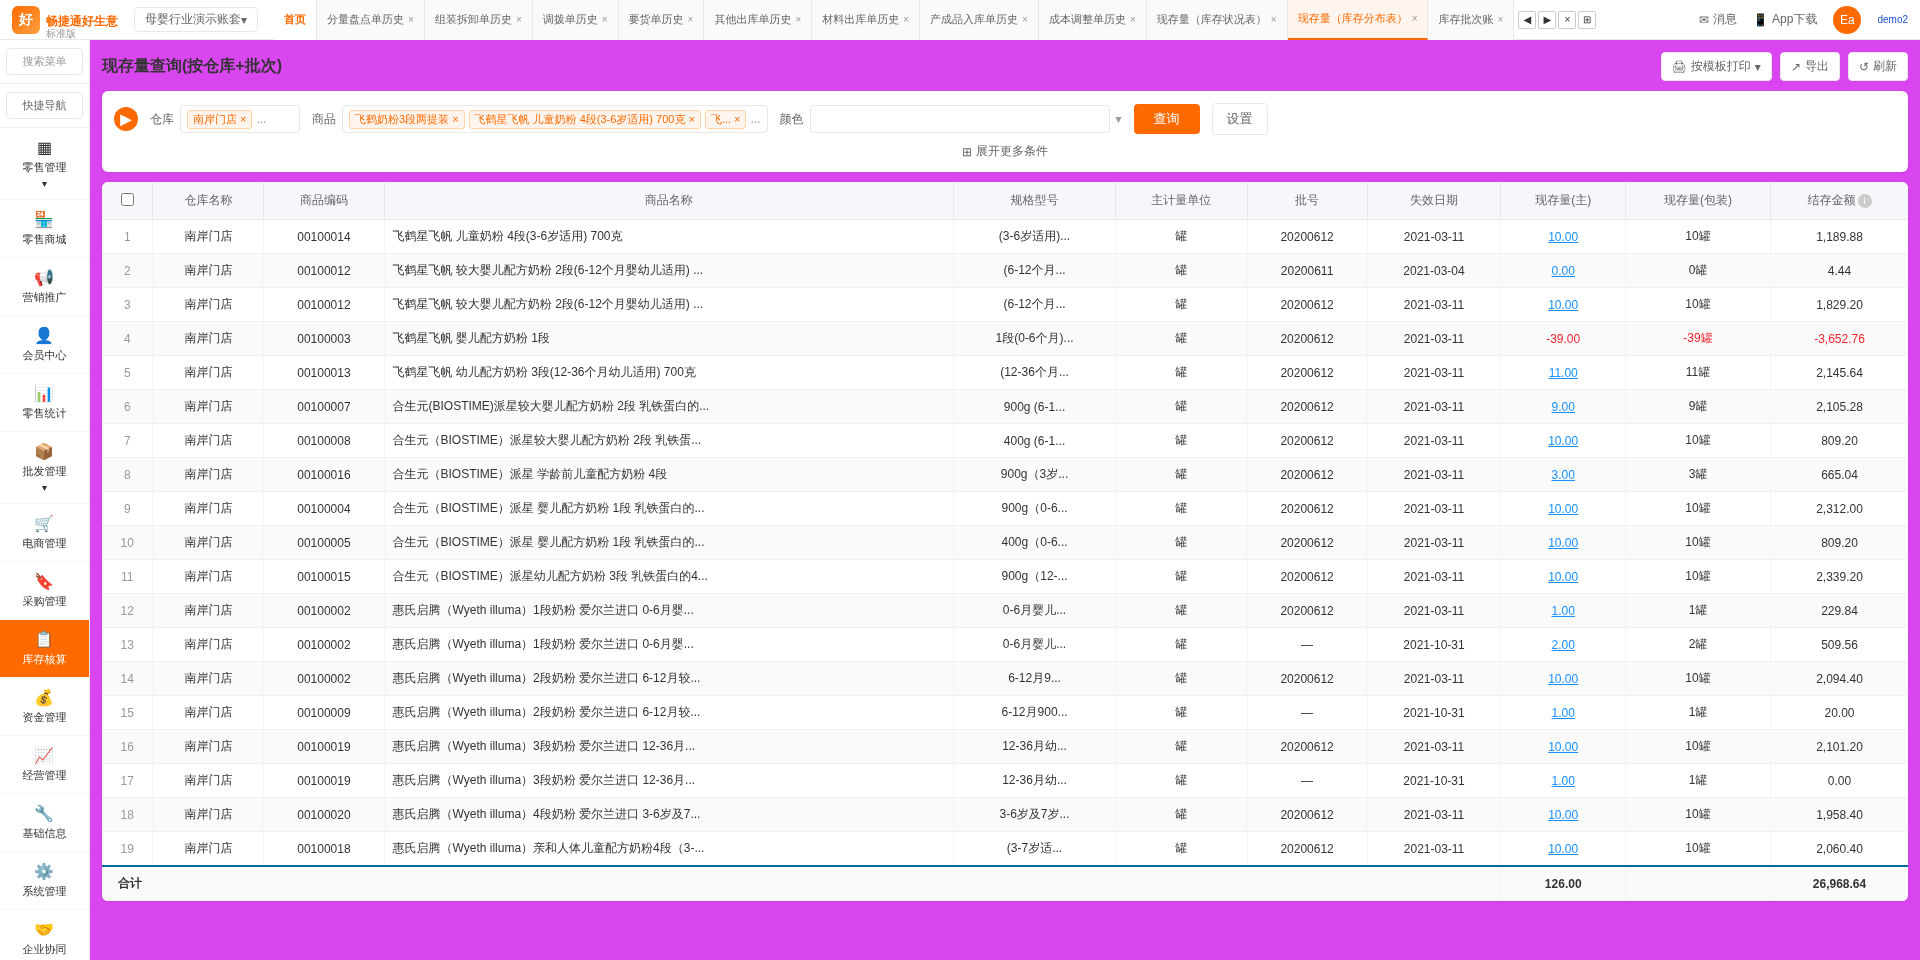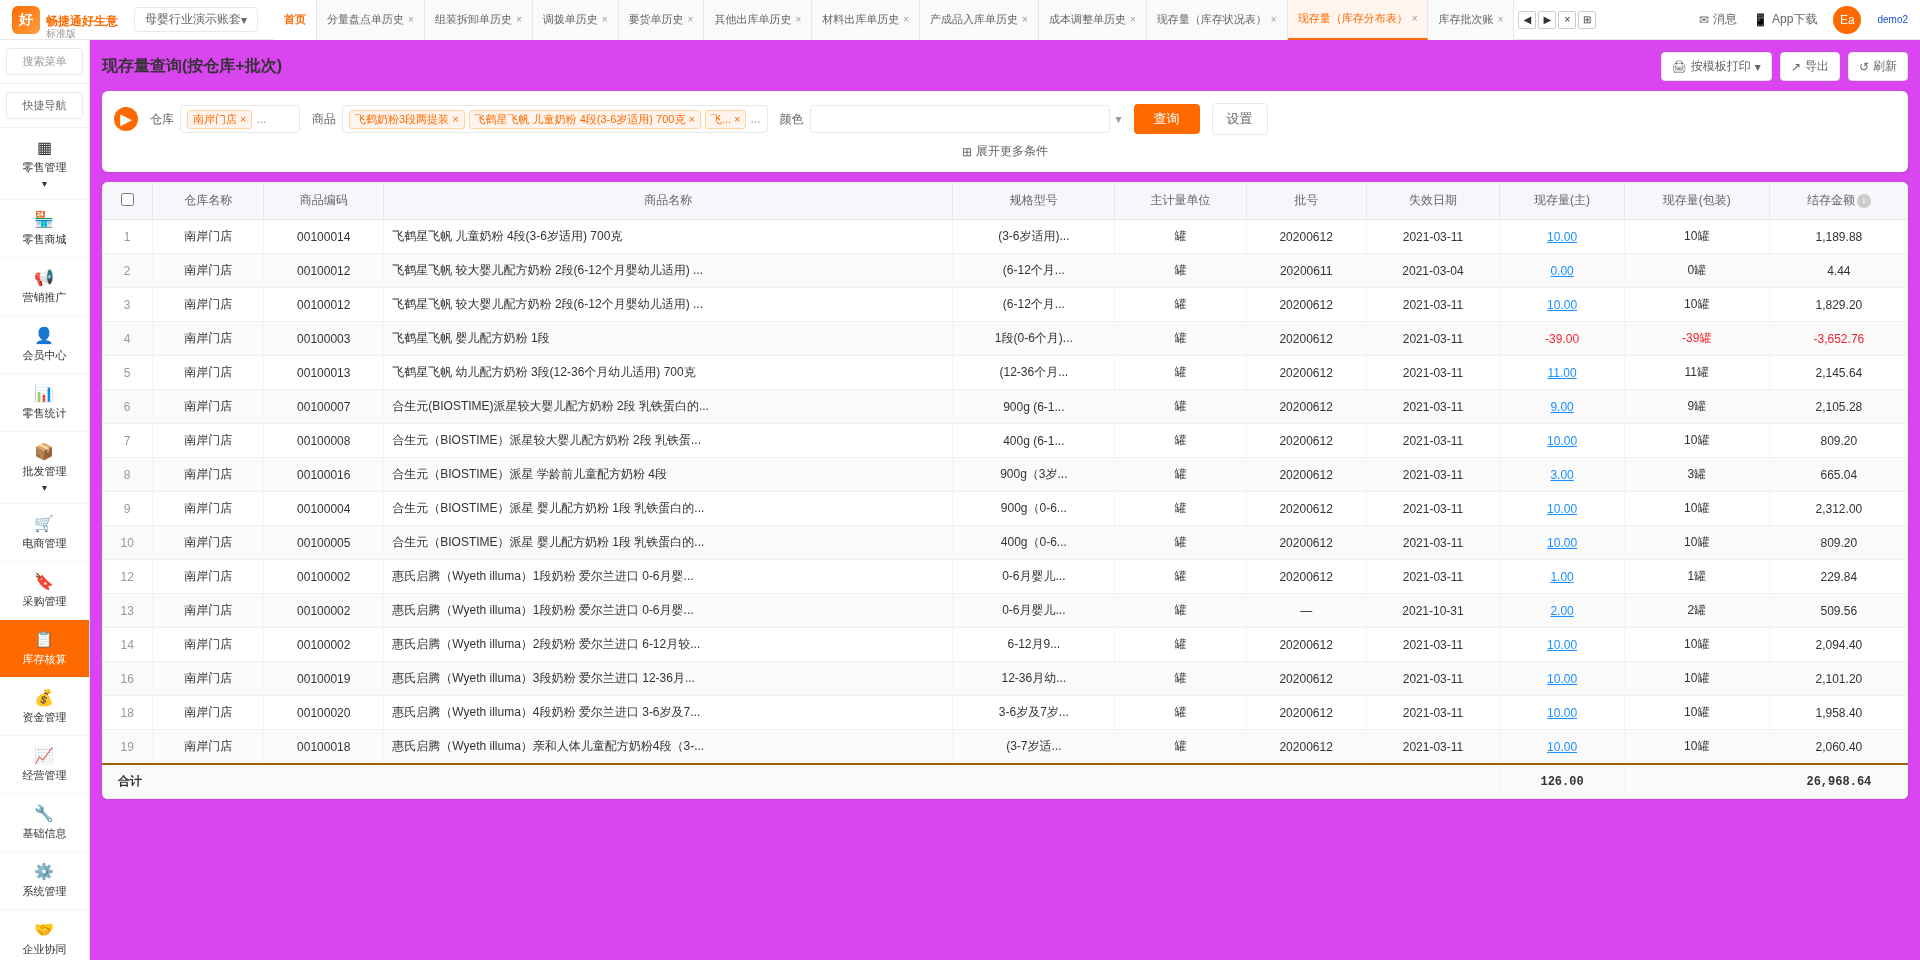--- a/index.html
+++ b/index.html
@@ -449,6 +449,19 @@
     <td class="">809.20</td>
   </tr>
                 <tr>
+    <td class="row-index">11</td>
+    <td>南岸门店</td>
+    <td>00100015</td>
+    <td style="text-align:left;max-width:360px;overflow:hidden;text-overflow:ellipsis;white-space:nowrap;">合生元（BIOSTIME）派星幼儿配方奶粉 3段 乳铁蛋白的4...</td>
+    <td>900g（12-...</td>
+    <td>罐</td>
+    <td>20200612</td>
+    <td>2021-03-11</td>
+    <td class="num-link">10.00</td>
+    <td class="">10罐</td>
+    <td class="">2,339.20</td>
+  </tr>
+                <tr>
     <td class="row-index">12</td>
     <td>南岸门店</td>
     <td>00100002</td>

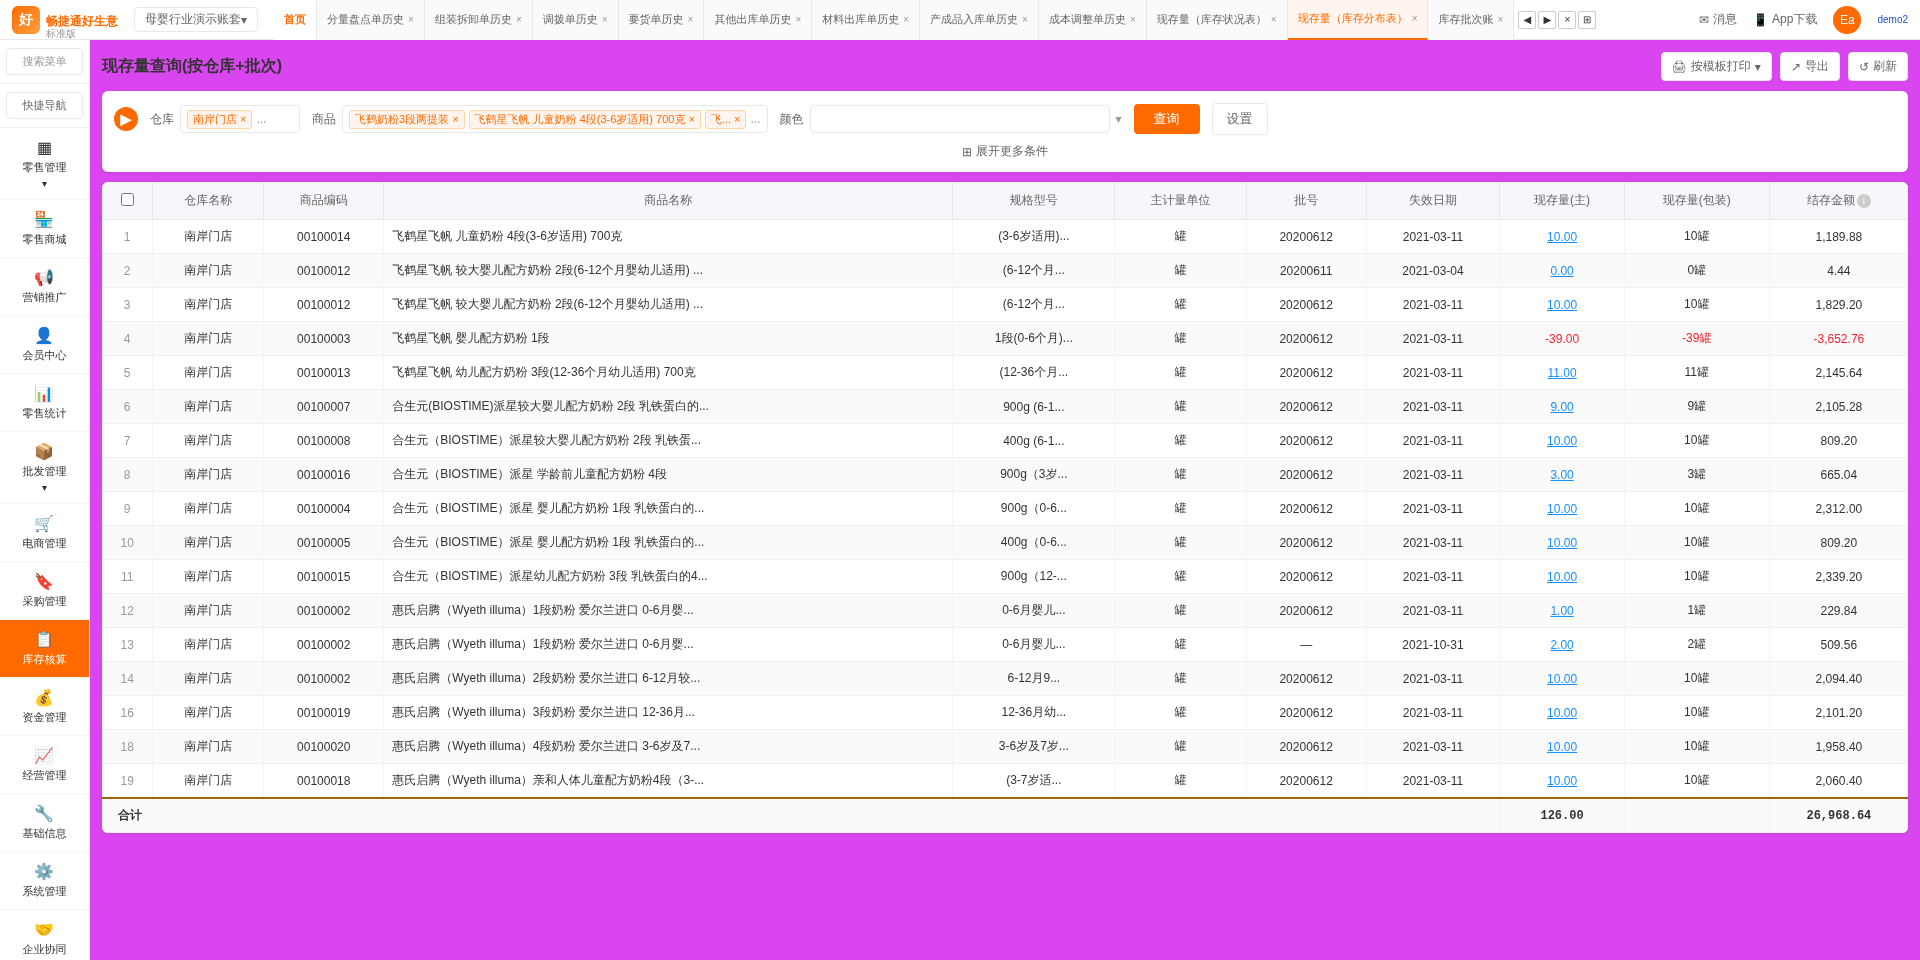--- a/index.html
+++ b/index.html
@@ -501,6 +501,19 @@
     <td class="">2,094.40</td>
   </tr>
                 <tr>
+    <td class="row-index">15</td>
+    <td>南岸门店</td>
+    <td>00100009</td>
+    <td style="text-align:left;max-width:360px;overflow:hidden;text-overflow:ellipsis;white-space:nowrap;">惠氏启腾（Wyeth illuma）2段奶粉 爱尔兰进口 6-12月较...</td>
+    <td>6-12月900...</td>
+    <td>罐</td>
+    <td>—</td>
+    <td>2021-10-31</td>
+    <td class="num-link">1.00</td>
+    <td class="">1罐</td>
+    <td class="">20.00</td>
+  </tr>
+                <tr>
     <td class="row-index">16</td>
     <td>南岸门店</td>
     <td>00100019</td>

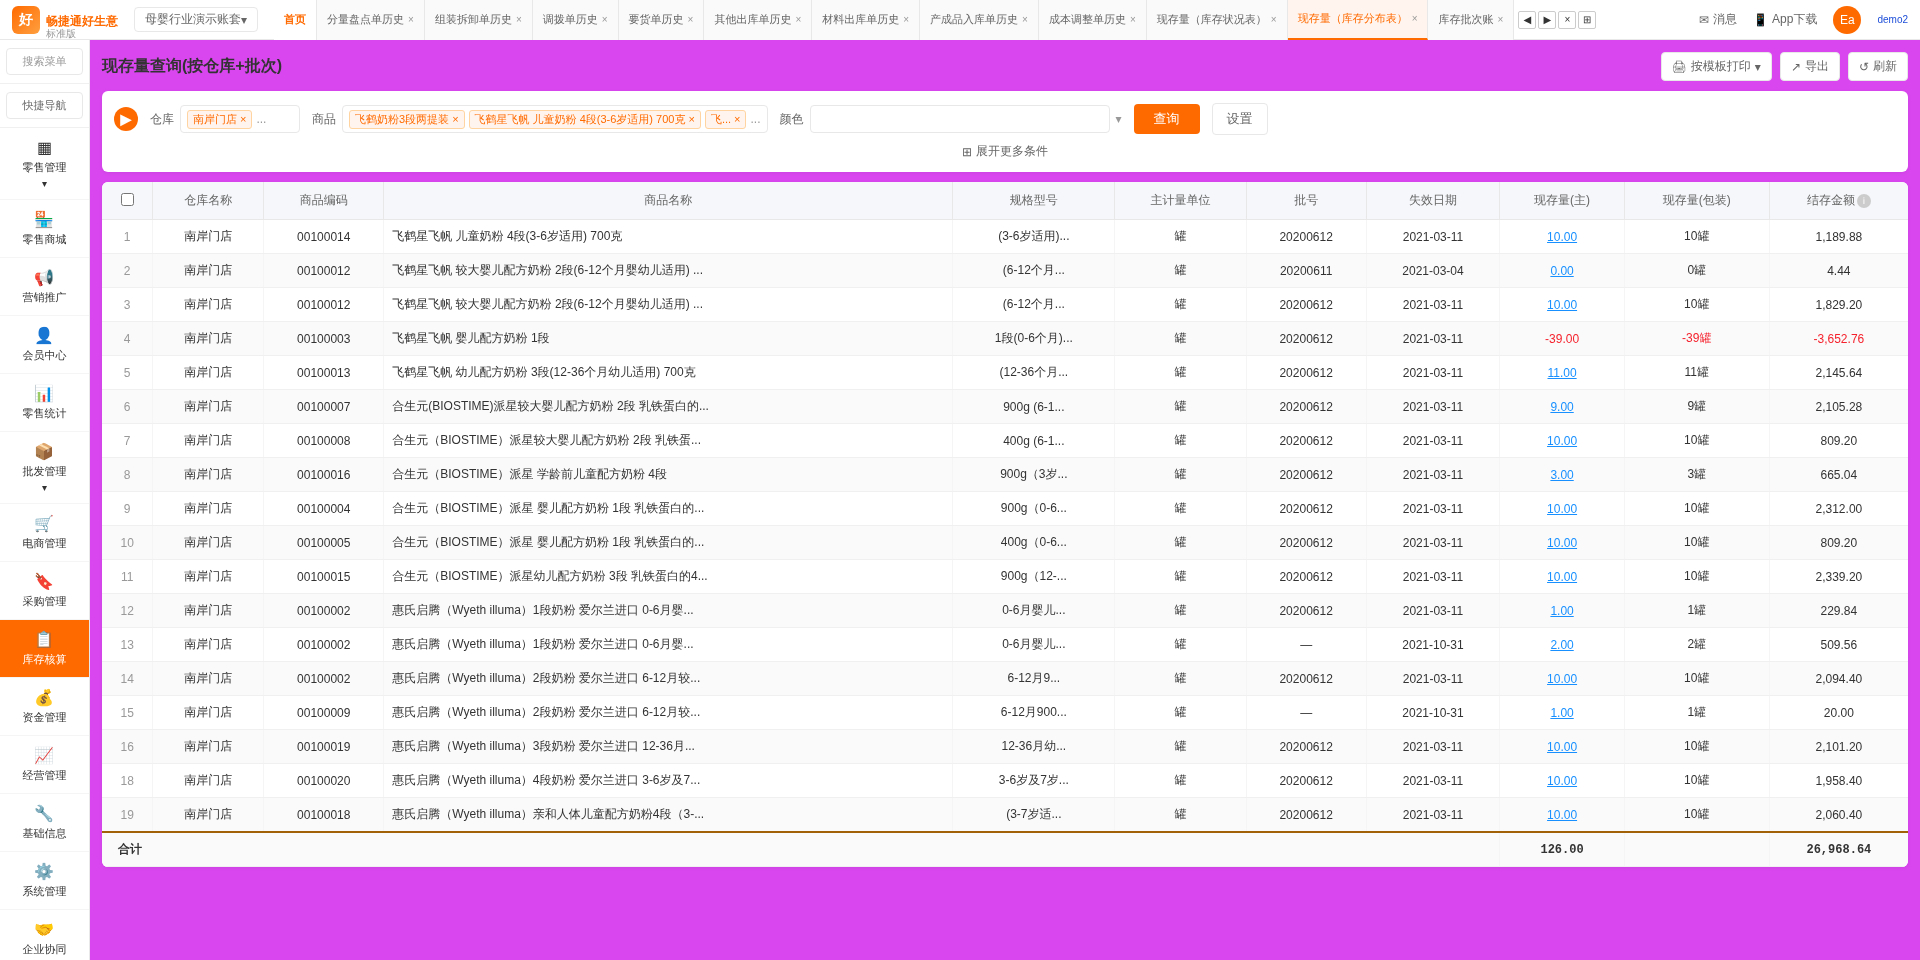--- a/index.html
+++ b/index.html
@@ -527,6 +527,19 @@
     <td class="">2,101.20</td>
   </tr>
                 <tr>
+    <td class="row-index">17</td>
+    <td>南岸门店</td>
+    <td>00100019</td>
+    <td style="text-align:left;max-width:360px;overflow:hidden;text-overflow:ellipsis;white-space:nowrap;">惠氏启腾（Wyeth illuma）3段奶粉 爱尔兰进口 12-36月...</td>
+    <td>12-36月幼...</td>
+    <td>罐</td>
+    <td>—</td>
+    <td>2021-10-31</td>
+    <td class="num-link">1.00</td>
+    <td class="">1罐</td>
+    <td class="">0.00</td>
+  </tr>
+                <tr>
     <td class="row-index">18</td>
     <td>南岸门店</td>
     <td>00100020</td>

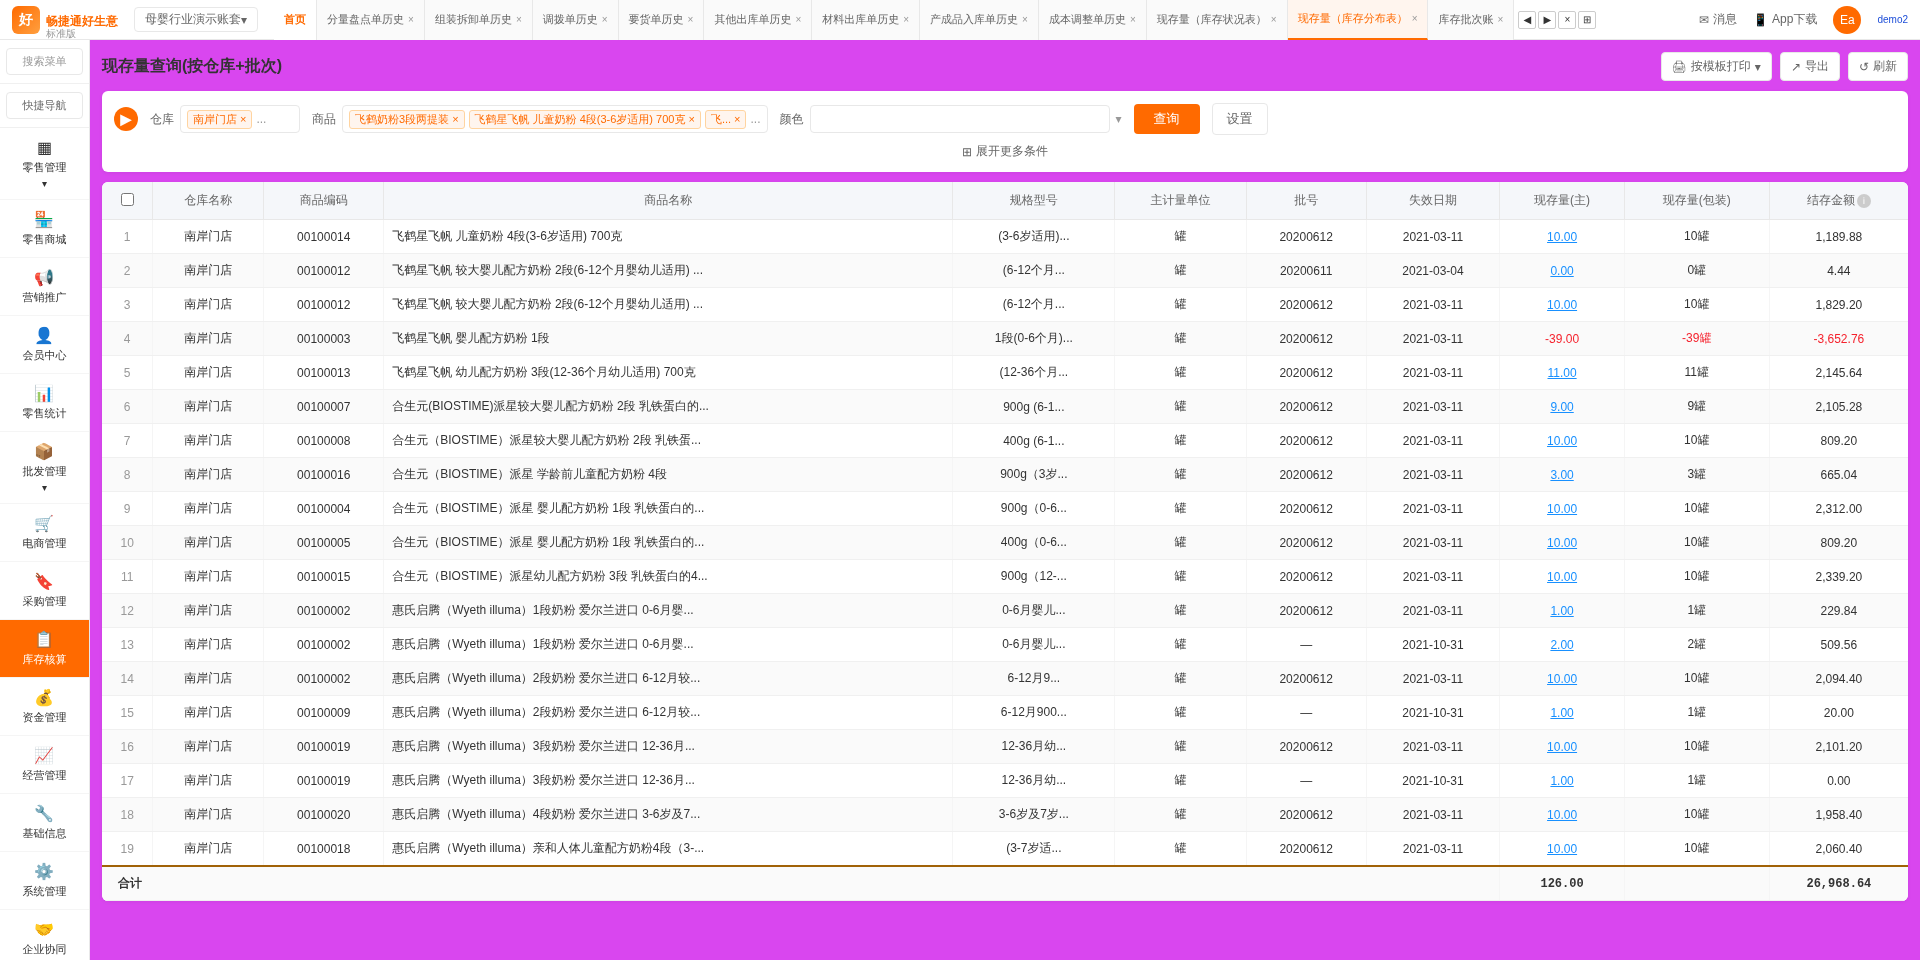--- a/index.html
+++ b/index.html
@@ -81,7 +81,7 @@
     .num-negative { color: #f5222d; }
     .row-index { color: #999; }
     .total-row { background: #fafafa !important; font-weight: bold; }
-    .total-row td { border-top: 2px solid #a16207; font-family: Liberation Mono, monospace; }
+    .total-row td { border-top: 2px solid #0369a1; }
     .th-info { display: inline-flex; align-items: center; gap: 2px; }
     .info-icon { width: 14px; height: 14px; border-radius: 50%; background: #ccc; color: white; font-size: 9px; display: inline-flex; align-items: center; justify-content: center; cursor: pointer; }
     .select-all-cb { cursor: pointer; }

